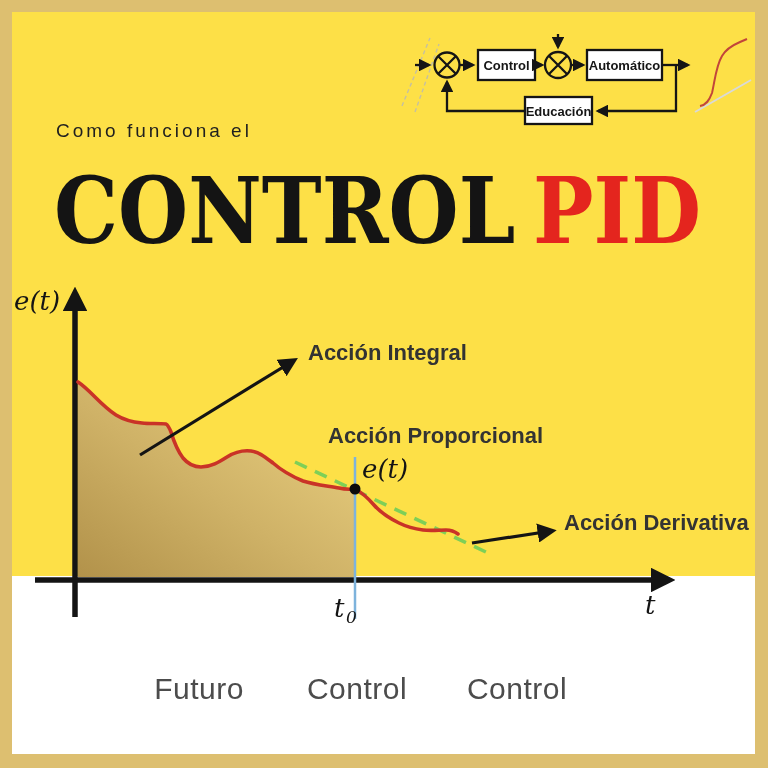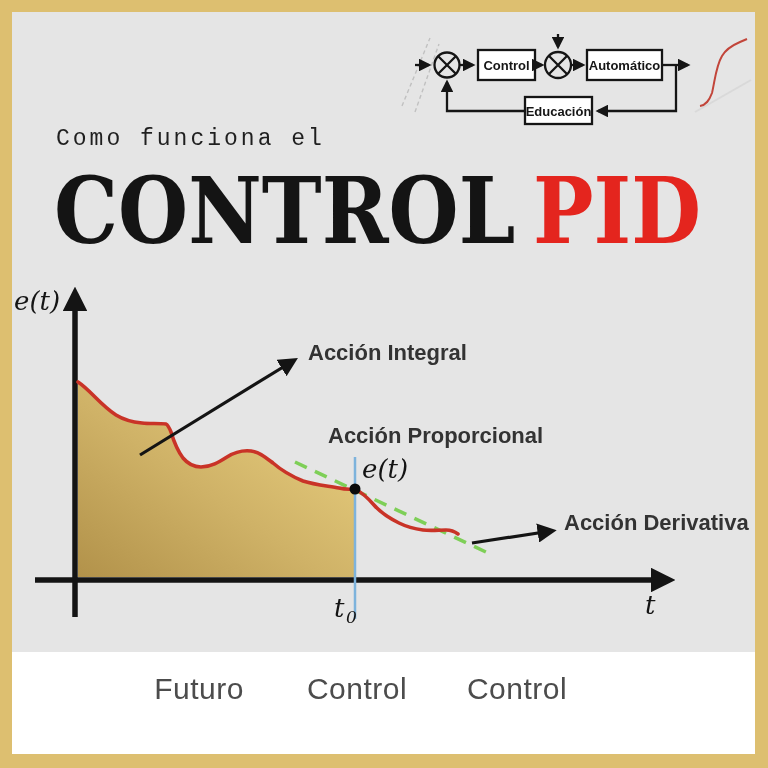--- a/index.html
+++ b/index.html
@@ -4,7 +4,7 @@
 <style>
   html,body{margin:0;padding:0;width:768px;height:768px;background:#fff;overflow:hidden;
             font-family:"Liberation Sans",sans-serif;}
-  .stage{position:absolute;inset:0;width:768px;height:652px;background:#e5e5e5;}
+  .stage{position:absolute;inset:0;width:768px;height:576px;background:#fde047;}
   .gold-frame{position:absolute;inset:0;box-sizing:border-box;
               border:12px solid #ddbf70;border-right-width:13px;border-bottom-width:14px;
               pointer-events:none;z-index:10;}

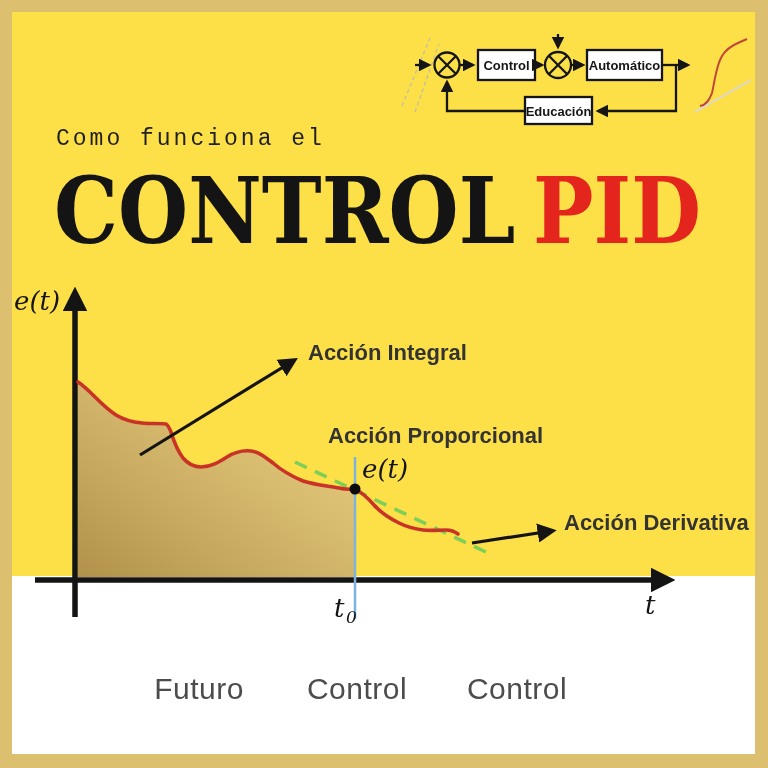--- a/index.html
+++ b/index.html
@@ -8,8 +8,8 @@
   .gold-frame{position:absolute;inset:0;box-sizing:border-box;
               border:12px solid #ddbf70;border-right-width:13px;border-bottom-width:14px;
               pointer-events:none;z-index:10;}
-  .kicker{position:absolute;left:56px;top:126px;font-size:23px;letter-spacing:3px;
-          color:#1f1f1f;font-family:Liberation Mono, monospace;}
+  .kicker{position:absolute;left:56px;top:120px;font-size:19px;letter-spacing:3px;
+          color:#1f1f1f;font-family:Liberation Sans, sans-serif;}
   .big-title{position:absolute;left:54px;top:165px;font-size:92px;line-height:1;
              font-family:"DejaVu Serif",serif;font-weight:bold;color:#141414;
              transform:scaleX(0.875);transform-origin:left top;white-space:nowrap;}

